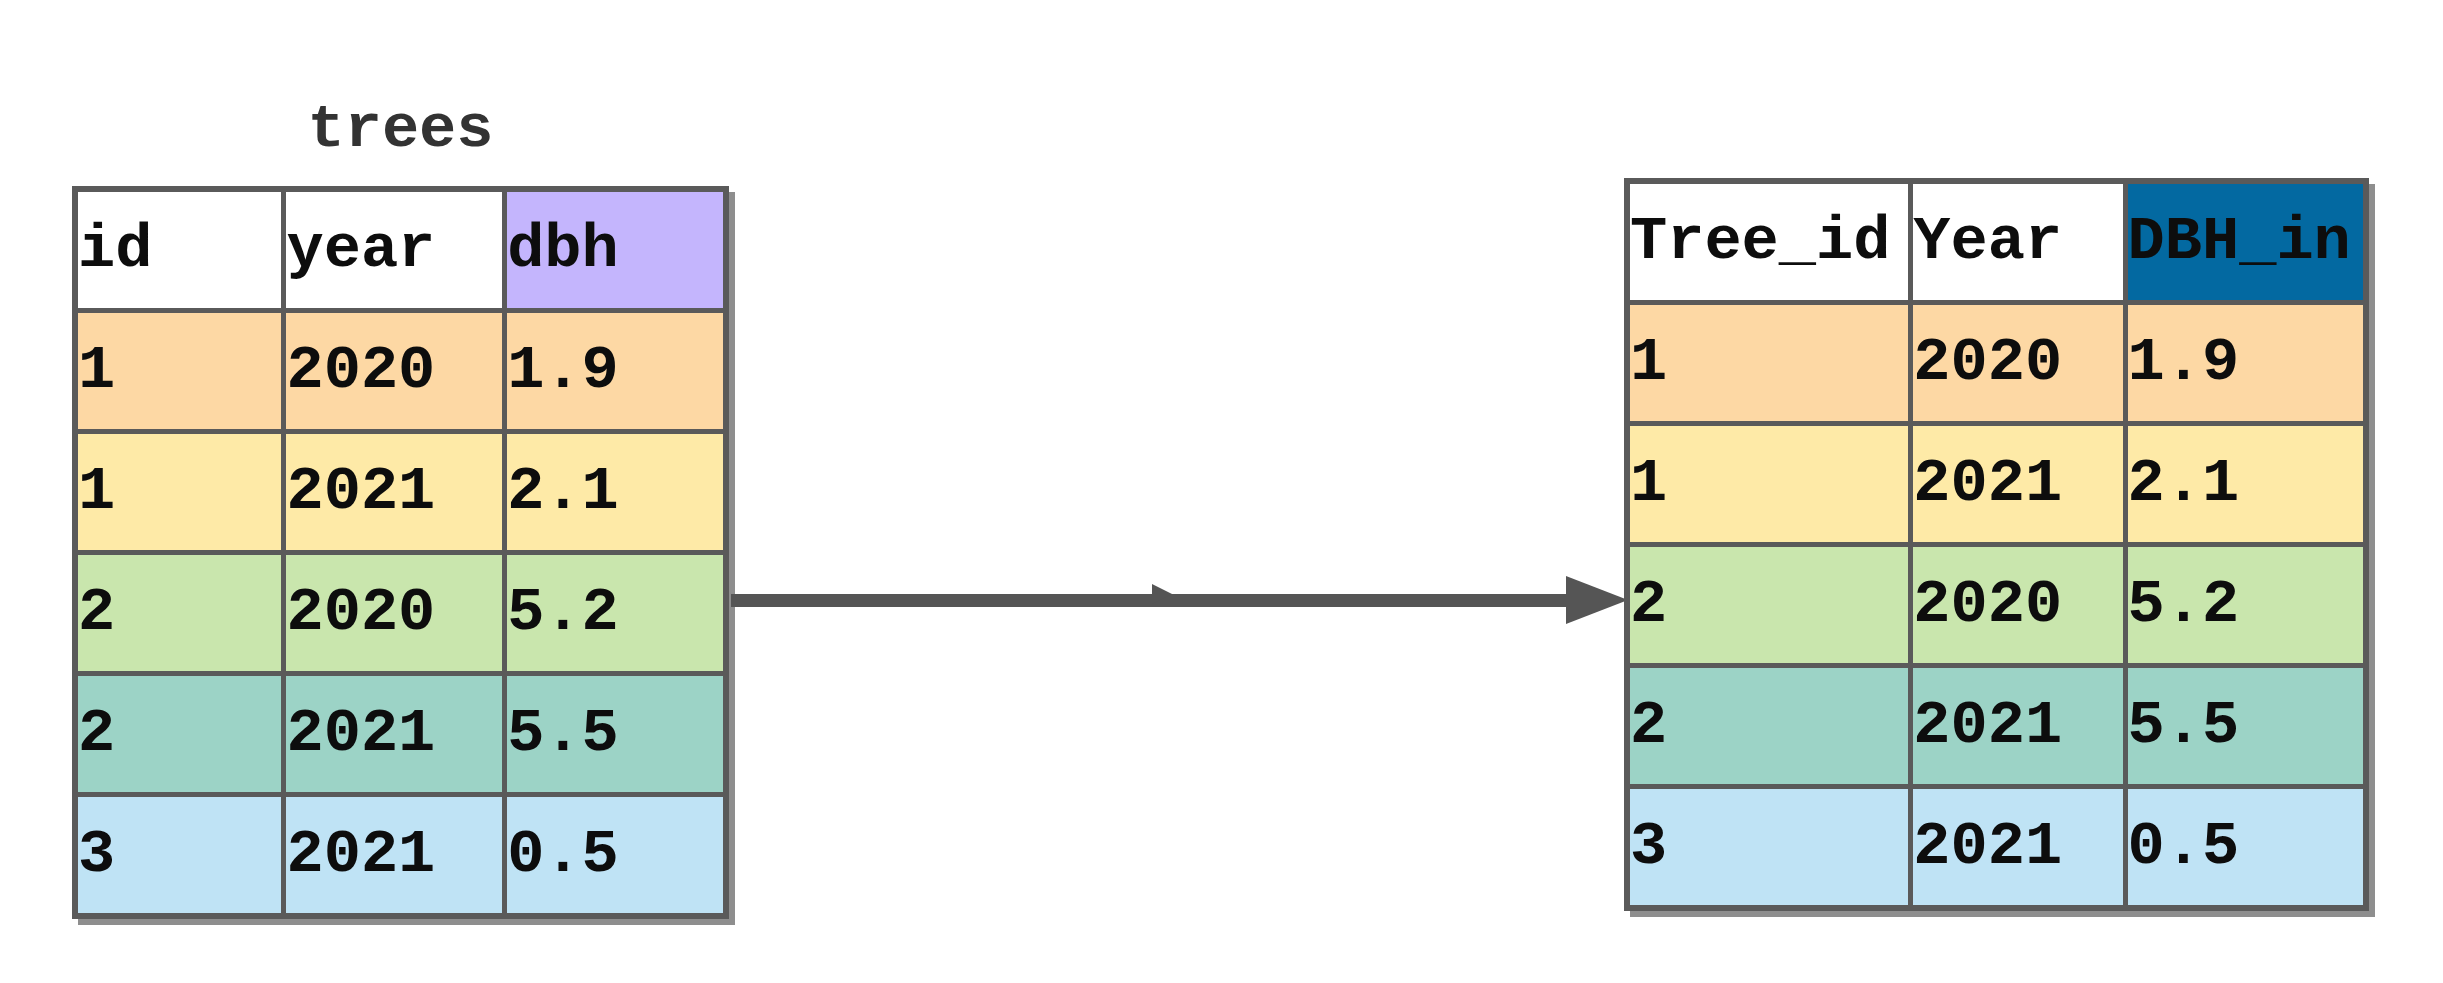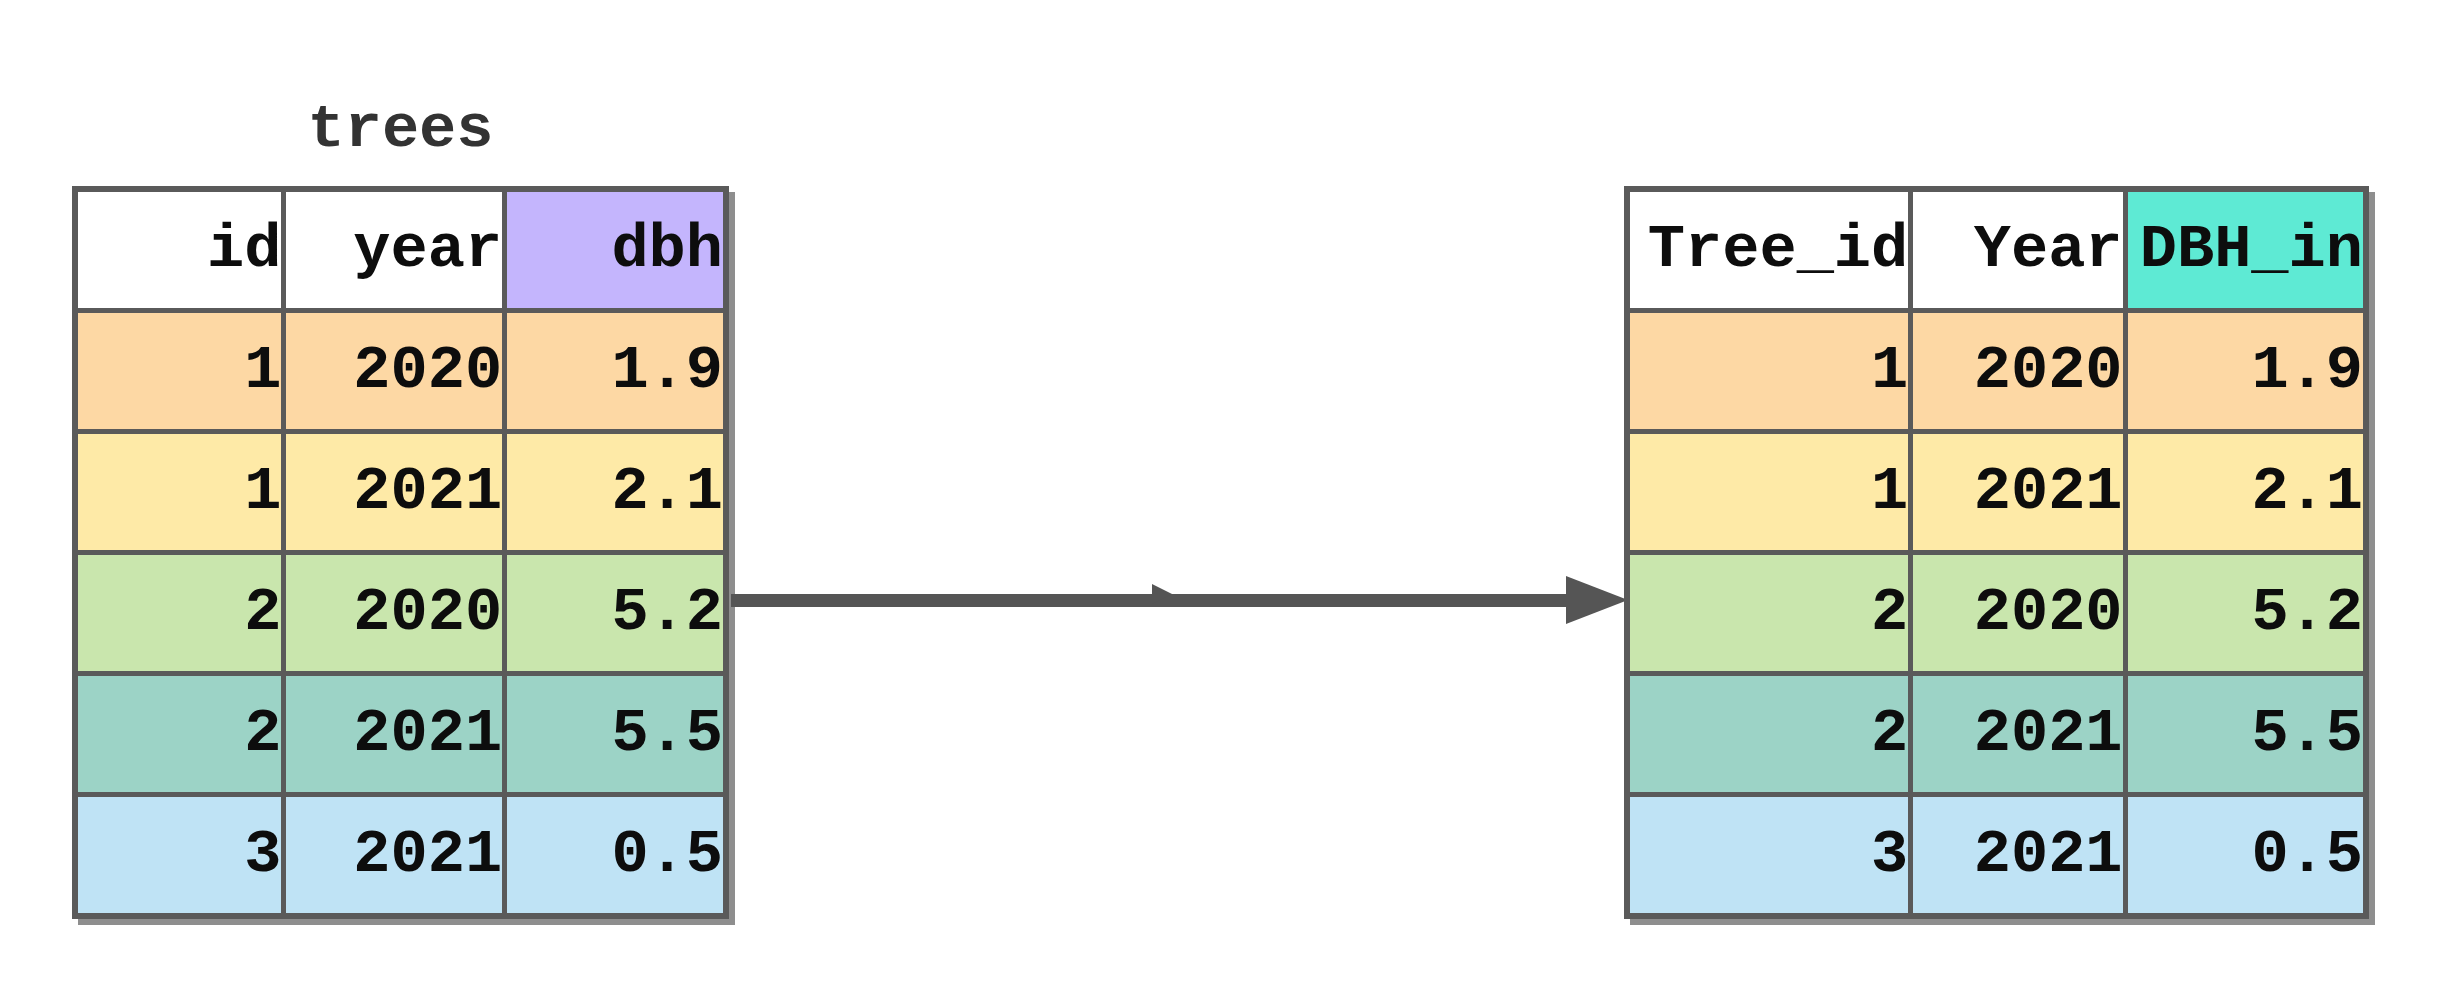--- a/index.html
+++ b/index.html
@@ -36,7 +36,7 @@
     border:5px solid var(--tbl-border);
     height:116px;
     padding:0;
-    text-align:right;
+    text-align:left;
     vertical-align:middle;
     font:700 62px/1 "Liberation Mono","DejaVu Sans Mono",monospace;
     color:var(--cell-text);

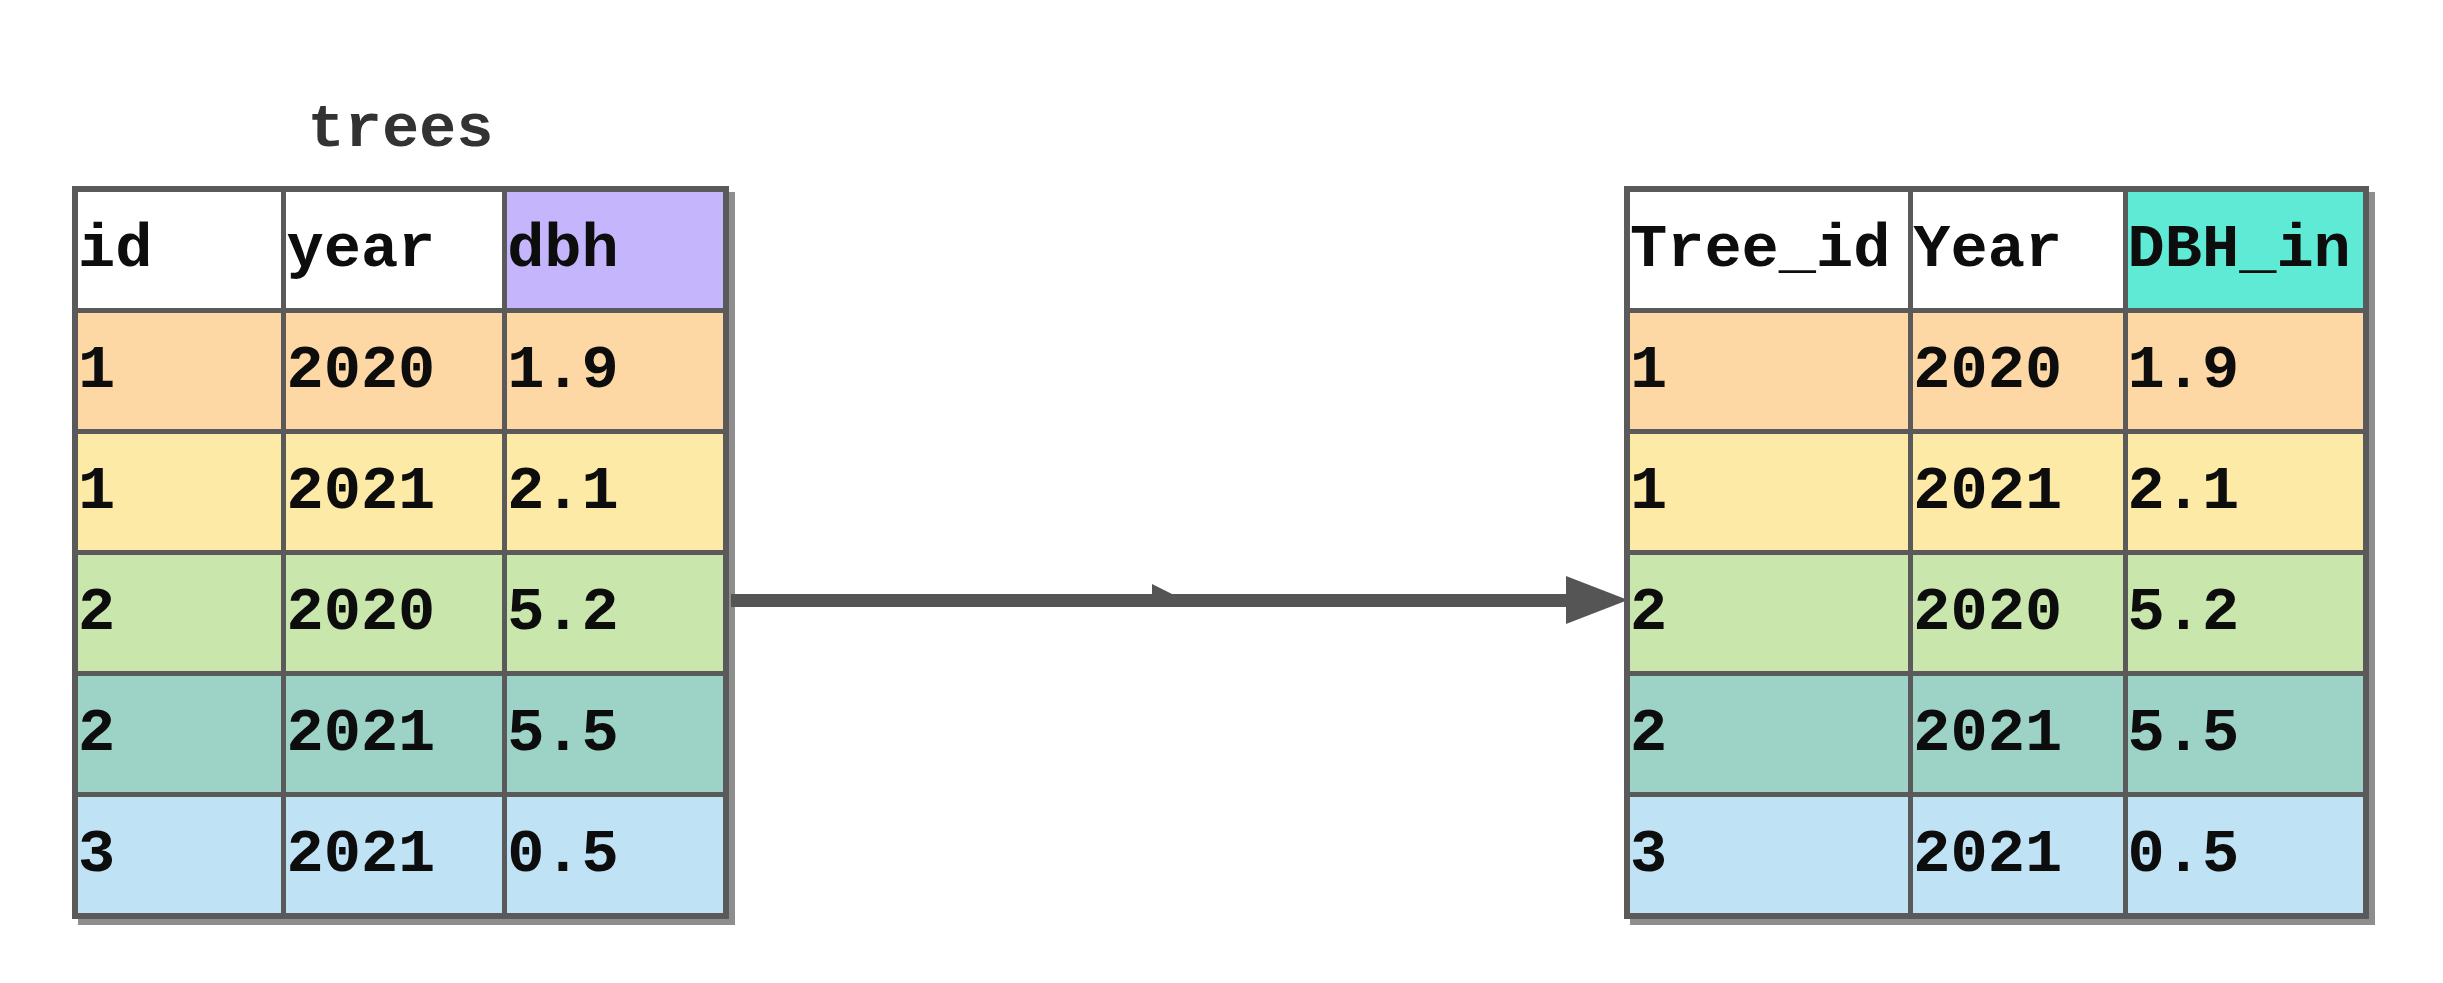--- a/index.html
+++ b/index.html
@@ -44,7 +44,7 @@
     white-space:nowrap;
   }
   .tbl-left{left:72px;top:186px;width:657px;}
-  .tbl-right{left:1624px;top:186px;width:745px;}
+  .tbl-right{left:1624px;top:178px;width:745px;}
 
   .code{
     position:absolute;left:775px;top:308px;margin:0;

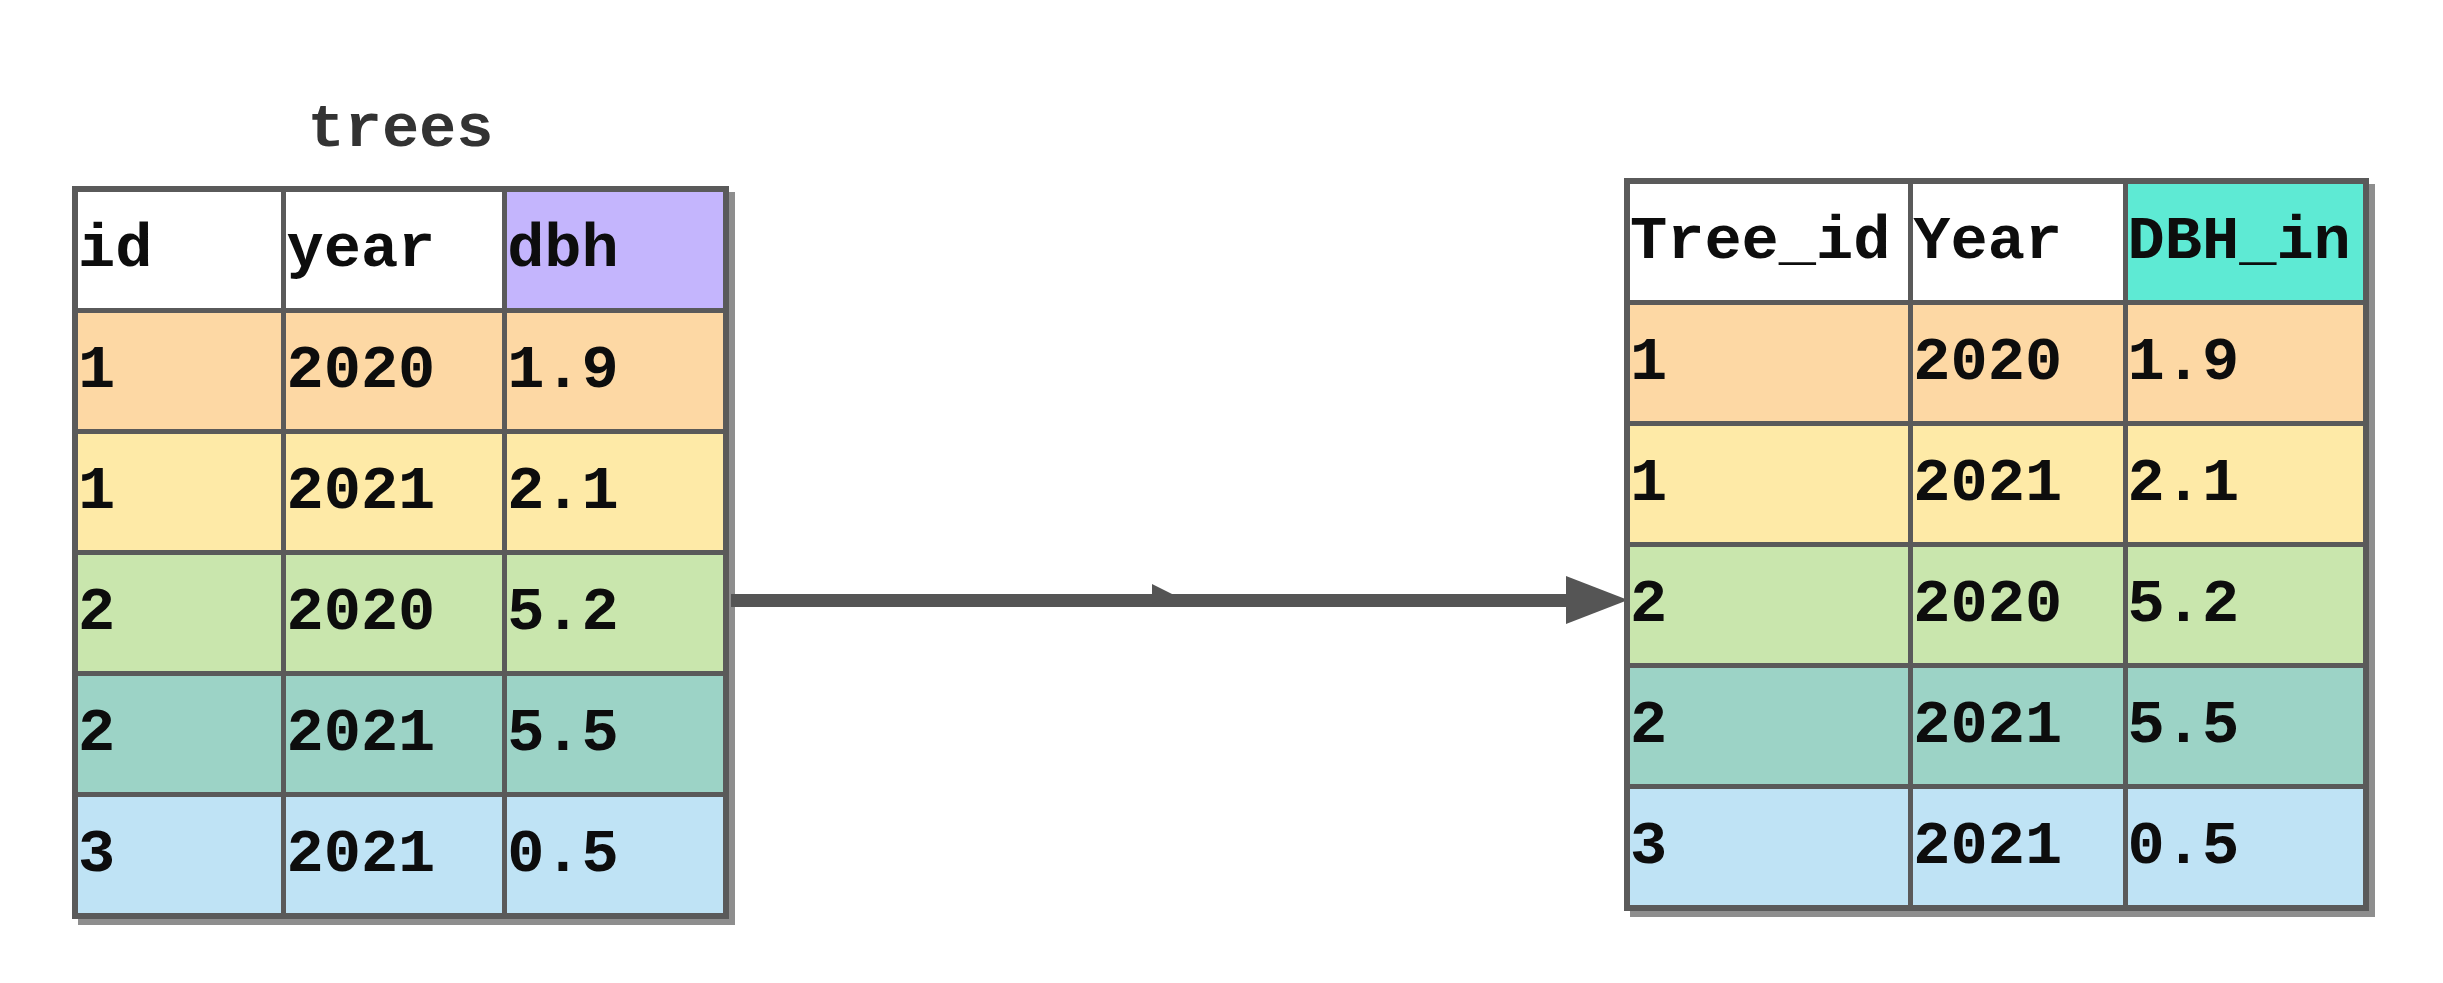--- a/index.html
+++ b/index.html
@@ -134,7 +134,7 @@
         <tr>
           <th style="background: rgb(255, 255, 255);">Tree_id</th>
           <th style="background: rgb(255, 255, 255);">Year</th>
-          <th style="background: #5eead4;">DBH_in</th>
+          <th style="background: #0369a1;">DBH_in</th>
         </tr>
       </thead>
       <tbody>

